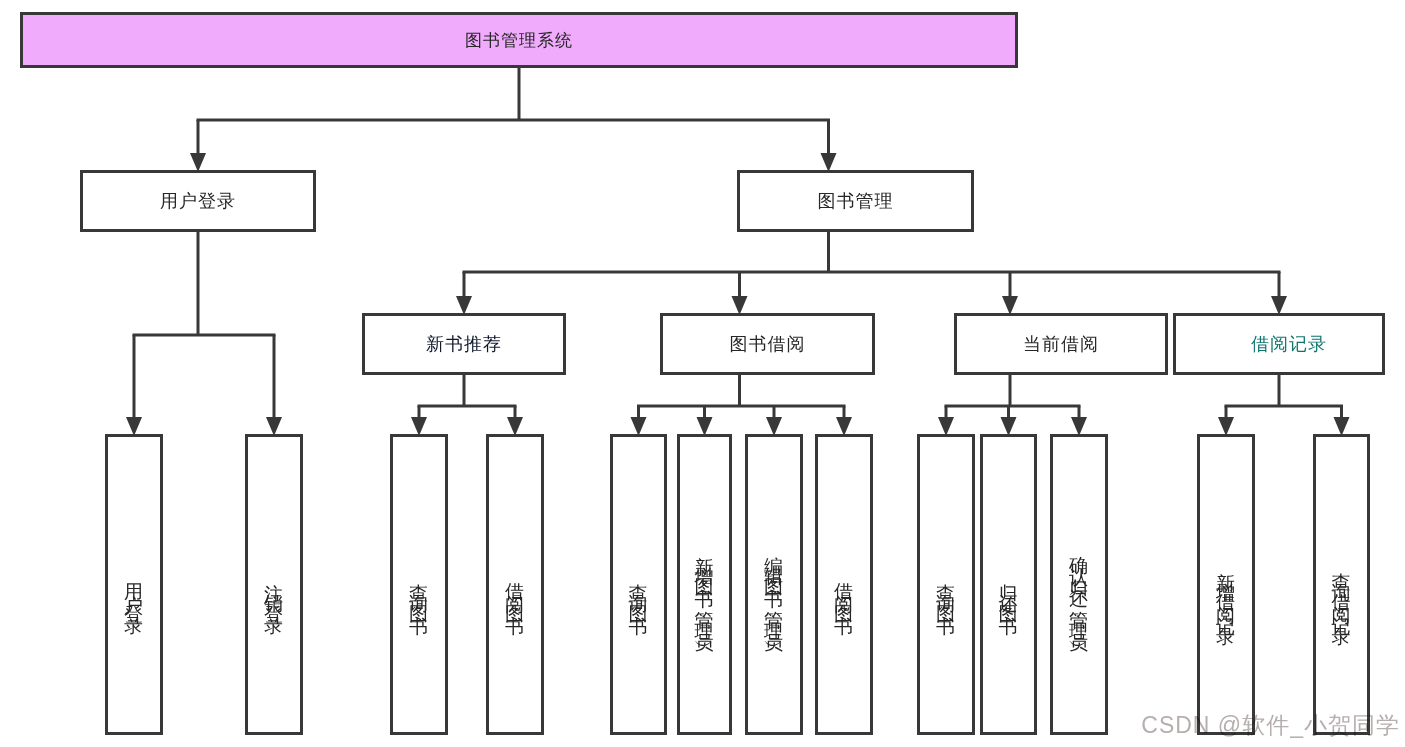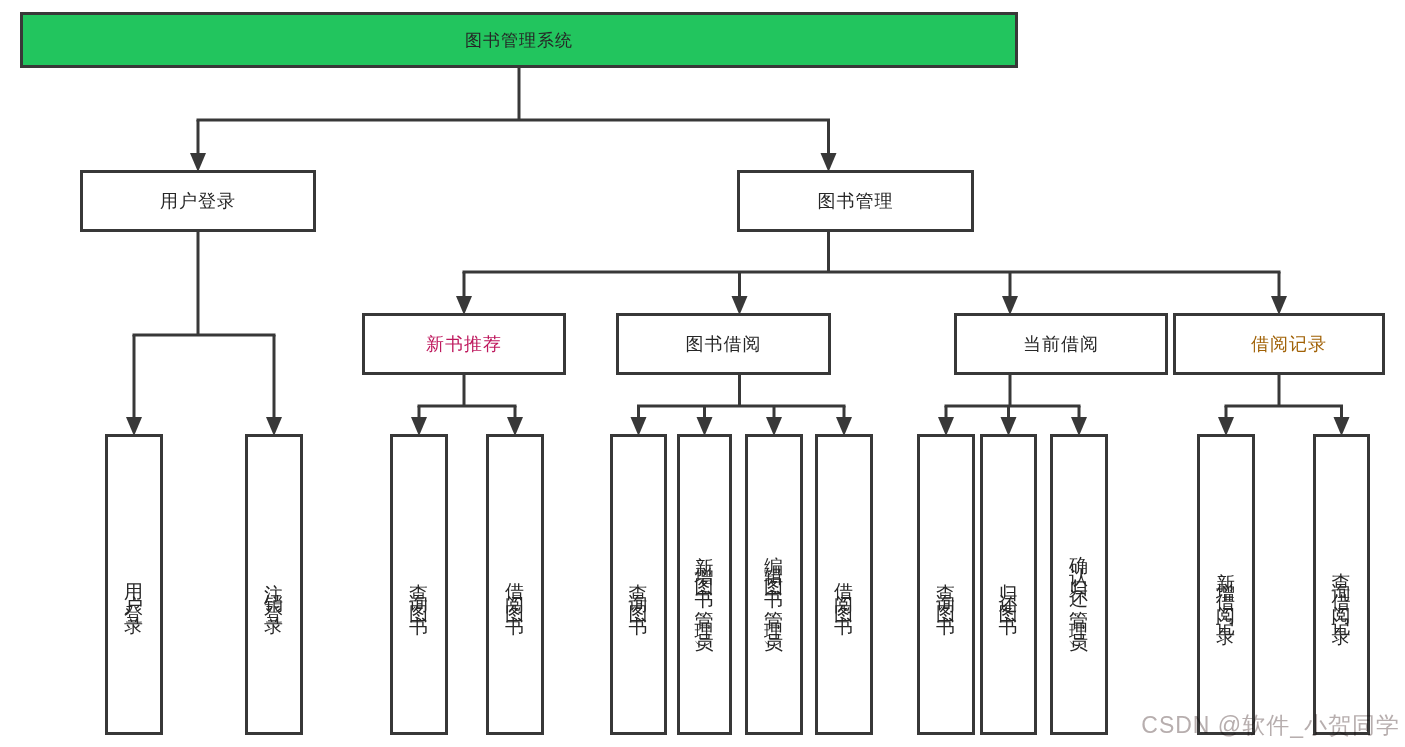--- a/index.html
+++ b/index.html
@@ -86,7 +86,7 @@
       <polygon points="1333.5,417 1349.5,417 1341.5,436" fill="#383838"></polygon>
     </svg>
   <div id="nodes">
-      <div class="node h root" style="left: 20px; top: 12px; width: 998px; height: 56px; border-color: rgb(56, 56, 56); background: #22c55e; color: rgb(38, 38, 38);">
+      <div class="node h root" style="left: 20px; top: 12px; width: 998px; height: 56px; border-color: rgb(56, 56, 56); background: #f0abfc; color: rgb(38, 38, 38);">
         <span>图书管理系统</span>
       </div>
       <div class="node h" style="left: 80px; top: 170px; width: 236px; height: 62px; border-color: rgb(56, 56, 56); background: rgb(255, 255, 255); color: rgb(38, 38, 38);">

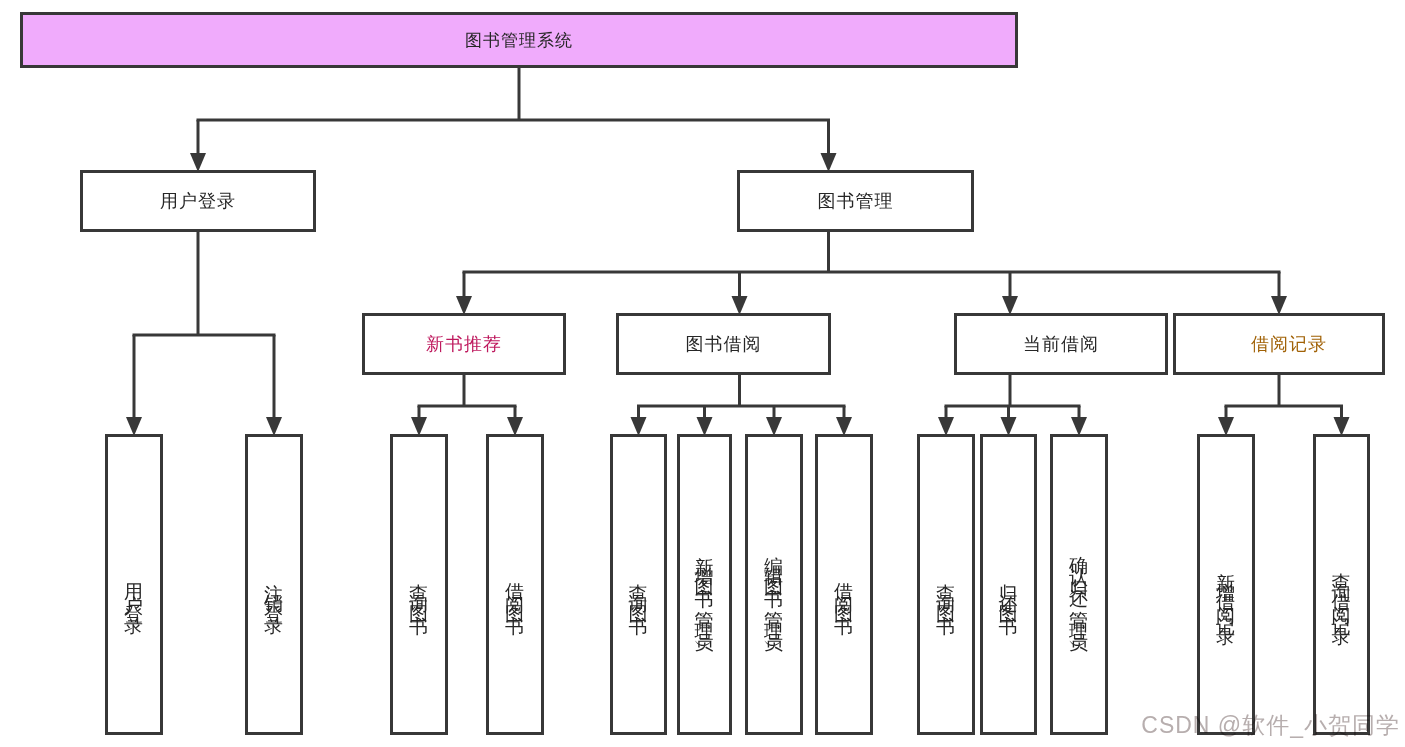--- a/index.html
+++ b/index.html
@@ -95,7 +95,7 @@
       <div class="node h" style="left: 710px; top: 170px; width: 237px; height: 62px; border-color: rgb(56, 56, 56); background: rgb(255, 255, 255); color: rgb(38, 38, 38); margin-left: 27px;">
         <span>图书管理</span>
       </div>
-      <div class="node h" style="left: 362px; top: 313px; width: 204px; height: 62px; border-color: rgb(56, 56, 56); background: rgb(255, 255, 255); color: #be185d;">
+      <div class="node h" style="left: 362px; top: 313px; width: 204px; height: 62px; border-color: rgb(56, 56, 56); background: rgb(255, 255, 255); color: #0f172a;">
         <span>新书推荐</span>
       </div>
       <div class="node h" style="left: 616px; top: 313px; width: 215px; height: 62px; border-color: rgb(56, 56, 56); background: rgb(255, 255, 255); color: rgb(38, 38, 38); text-align: right;">

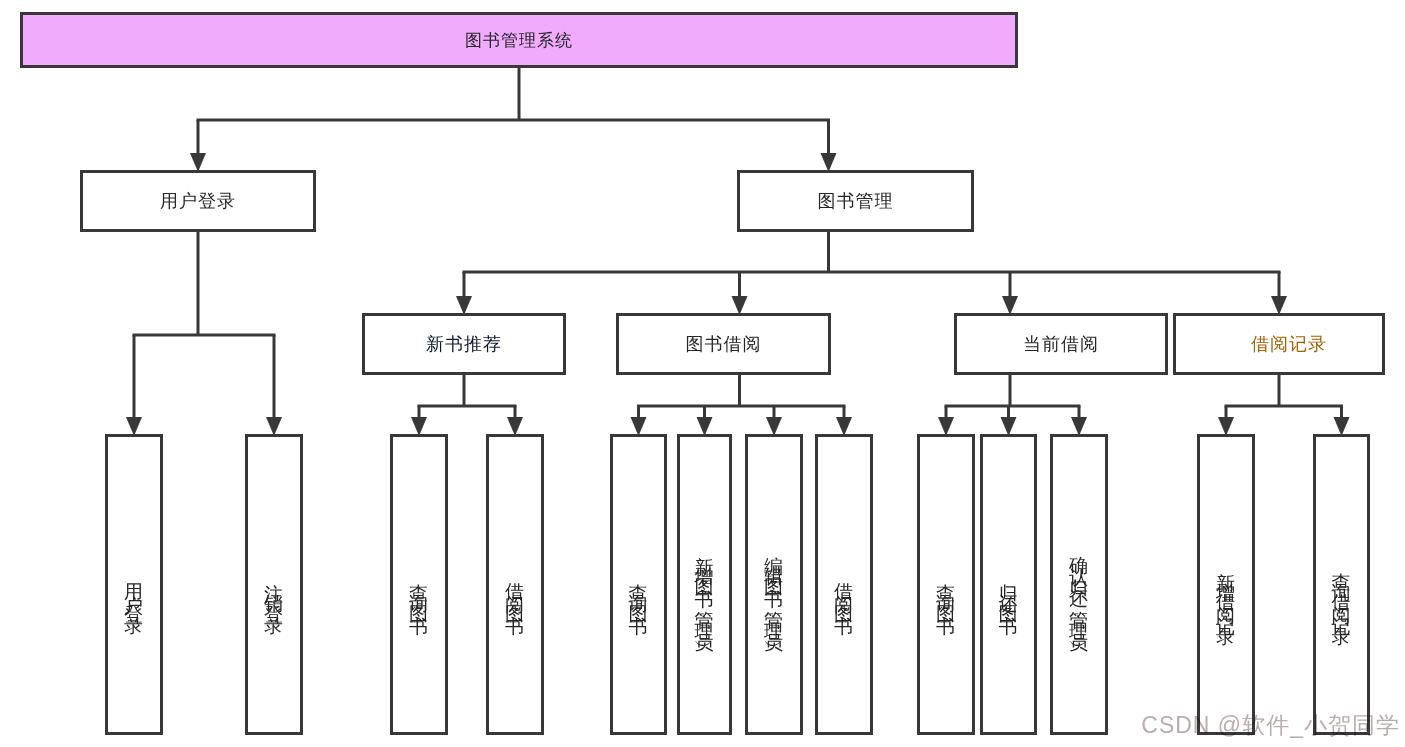--- a/index.html
+++ b/index.html
@@ -98,7 +98,7 @@
       <div class="node h" style="left: 362px; top: 313px; width: 204px; height: 62px; border-color: rgb(56, 56, 56); background: rgb(255, 255, 255); color: #0f172a;">
         <span>新书推荐</span>
       </div>
-      <div class="node h" style="left: 616px; top: 313px; width: 215px; height: 62px; border-color: rgb(56, 56, 56); background: rgb(255, 255, 255); color: rgb(38, 38, 38); text-align: right;">
+      <div class="node h" style="left: 660px; top: 313px; width: 215px; height: 62px; border-color: rgb(56, 56, 56); background: rgb(255, 255, 255); color: rgb(38, 38, 38); text-align: right;">
         <span>图书借阅</span>
       </div>
       <div class="node h" style="left: 954px; top: 313px; width: 214px; height: 62px; border-color: rgb(56, 56, 56); background: rgb(255, 255, 255); color: rgb(38, 38, 38);">

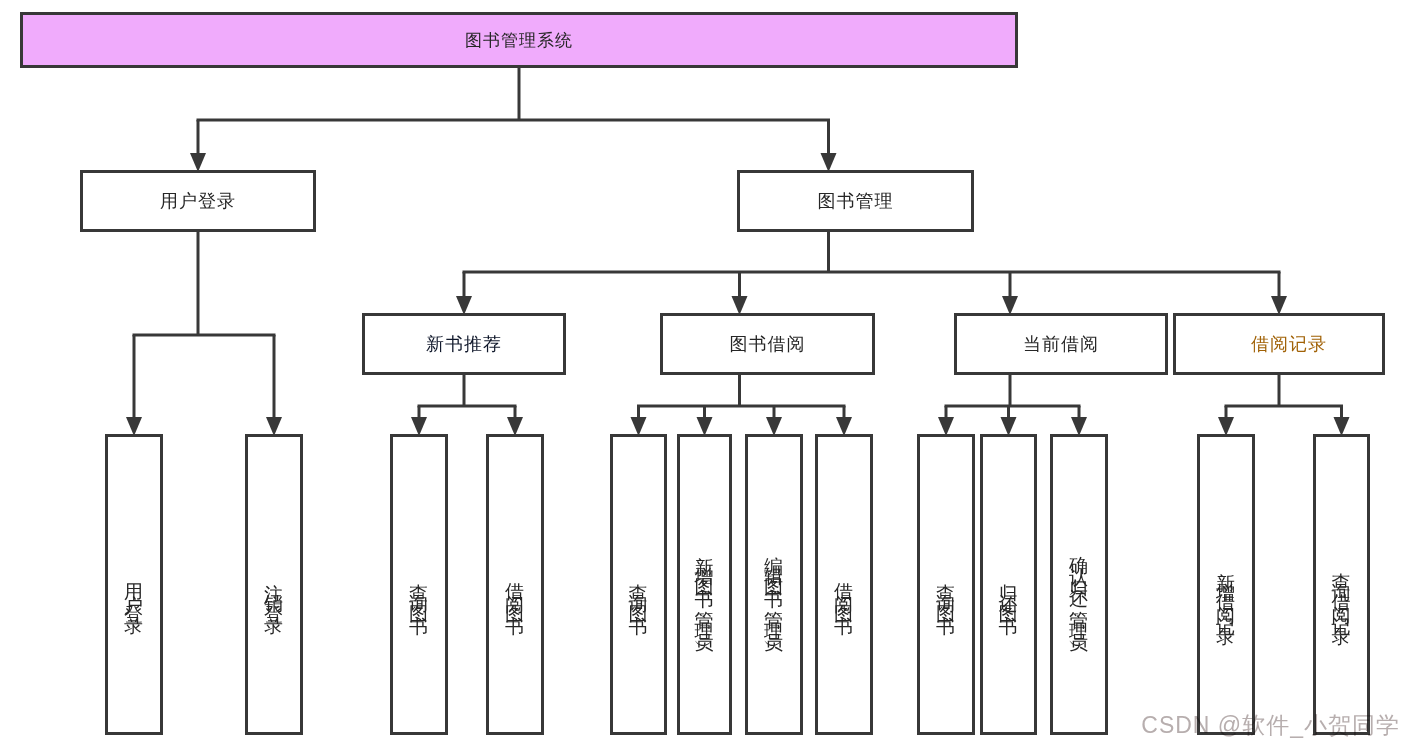--- a/index.html
+++ b/index.html
@@ -104,7 +104,7 @@
       <div class="node h" style="left: 954px; top: 313px; width: 214px; height: 62px; border-color: rgb(56, 56, 56); background: rgb(255, 255, 255); color: rgb(38, 38, 38);">
         <span>当前借阅</span>
       </div>
-      <div class="node h" style="left: 1173px; top: 313px; width: 212px; height: 62px; border-color: rgb(56, 56, 56); background: rgb(255, 255, 255); color: #a16207; padding-left: 20px;">
+      <div class="node h" style="left: 1173px; top: 313px; width: 212px; height: 62px; border-color: rgb(56, 56, 56); background: rgb(255, 255, 255); color: #0f766e; padding-left: 20px;">
         <span>借阅记录</span>
       </div>
       <div class="node v" style="left: 105px; top: 434px; width: 58px; height: 301px; border-color: rgb(56, 56, 56); background: rgb(255, 255, 255); color: rgb(38, 38, 38);">

